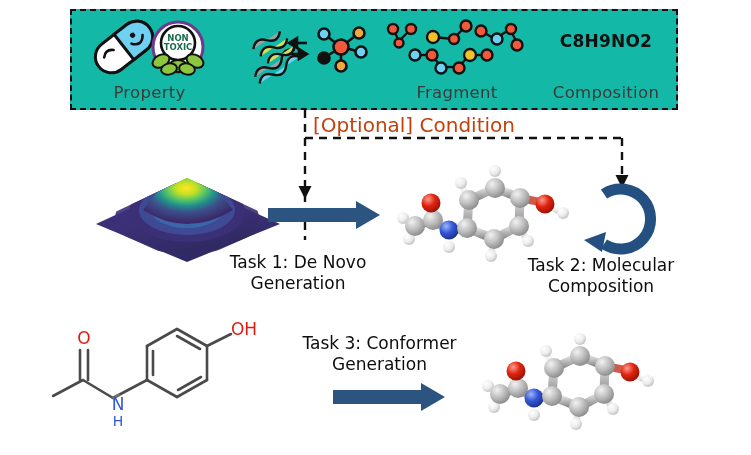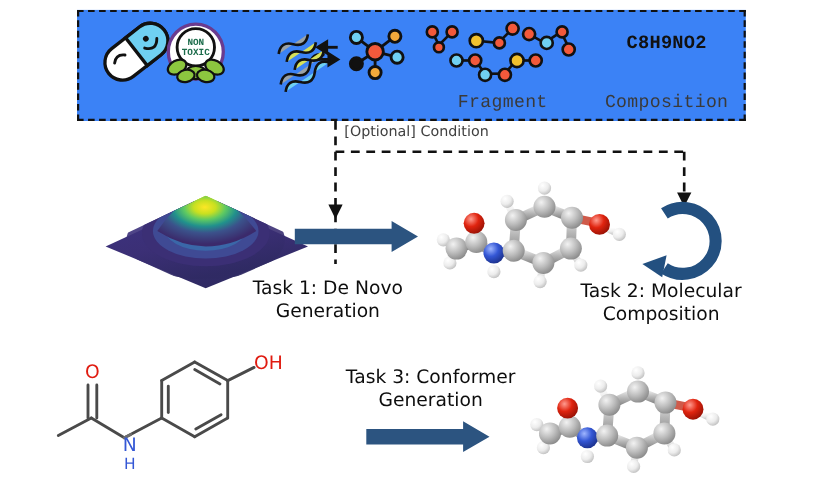--- a/index.html
+++ b/index.html
@@ -8,7 +8,7 @@
   .abs{position:absolute;}
   
   #condition-box{left:70px;top:9px;width:608px;height:101px;
-      border:2.5px dashed #111;box-sizing:border-box;background:#3b82f6;font-family:Liberation Mono, monospace;}
+      border:2.5px dashed #111;box-sizing:border-box;background:#14b8a6;}
   .cond-cell{position:absolute;top:0;height:100%;}
   .cell-label{position:absolute;bottom:6px;left:0;width:100%;text-align:center;
       font-size:16.5px;color:#3a3a3a;letter-spacing:.3px;}

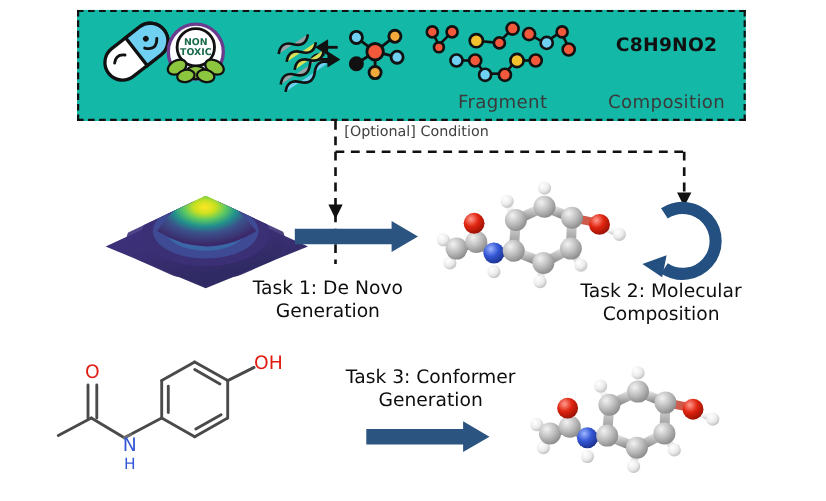--- a/index.html
+++ b/index.html
@@ -68,6 +68,7 @@
         </g>
       </svg>
     </div>
+    <div class="cell-label">Property</div>
   </div>
 
   <div class="cond-cell" style="left:155px;width:150px;">

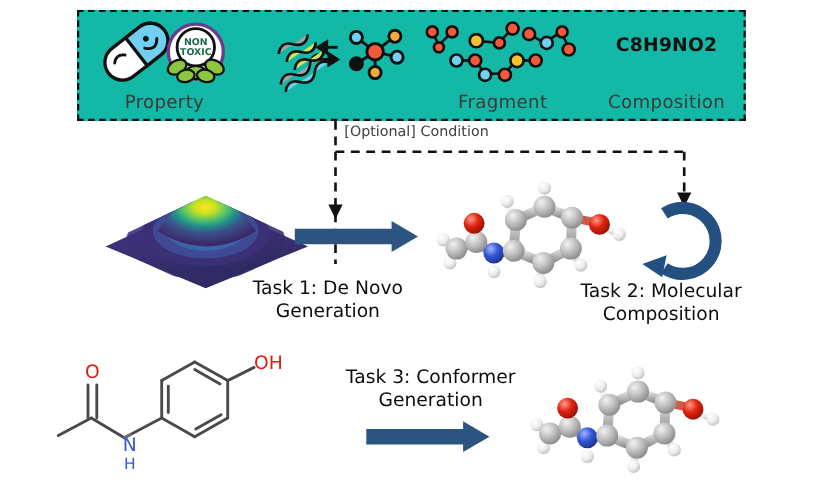--- a/index.html
+++ b/index.html
@@ -17,7 +17,7 @@
       font-size:17px;font-weight:bold;letter-spacing:.2px;color:#111;}
   
   .task{position:absolute;text-align:center;font-size:17px;line-height:1.22;color:#0d0d0d;}
-  .optcond{position:absolute;font-size:13px;color:#404040;}
+  .optcond{position:absolute;font-size:20px;color:#c2410c;}
   svg{display:block;overflow:visible;}
 </style>
 </head>

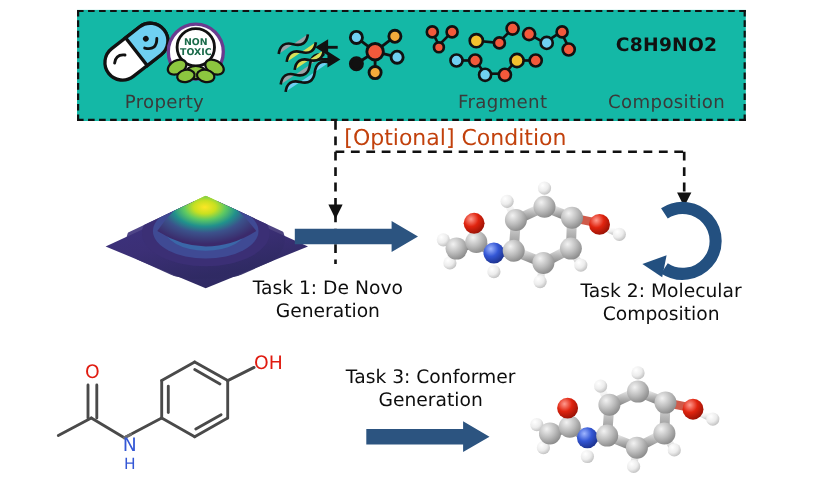--- a/index.html
+++ b/index.html
@@ -347,7 +347,7 @@
   </svg>
 </div>
 
-<div class="task" style="left:294px;top:333px;width:195px;">
+<div class="task" style="left:282px;top:333px;width:195px;">
   <div>Task 3: Conformer</div>
   <div>Generation</div>
 </div>

